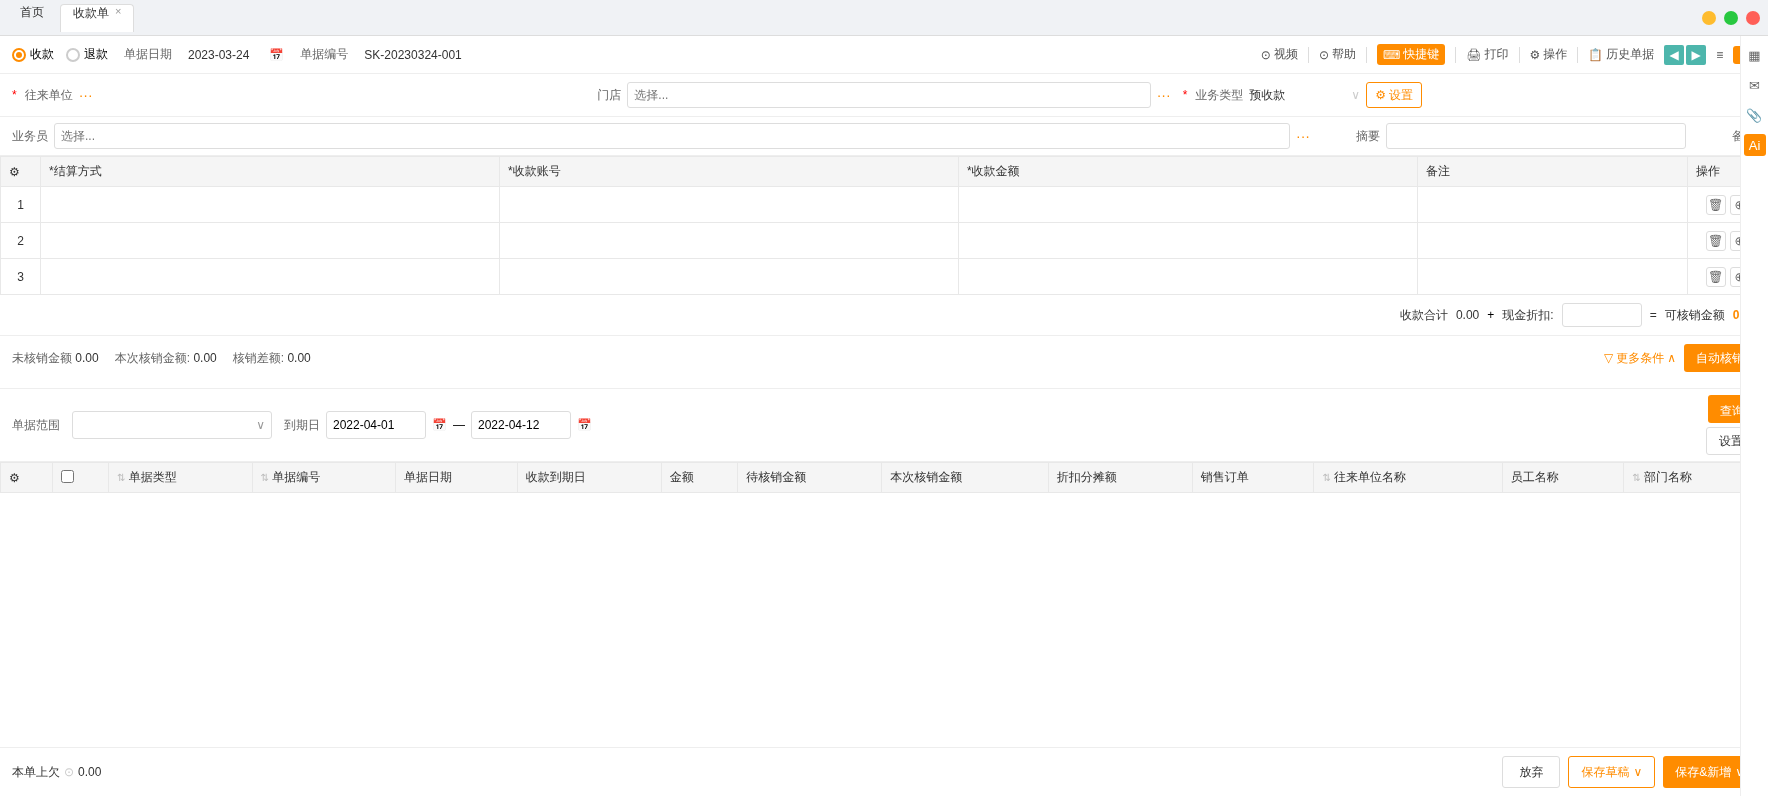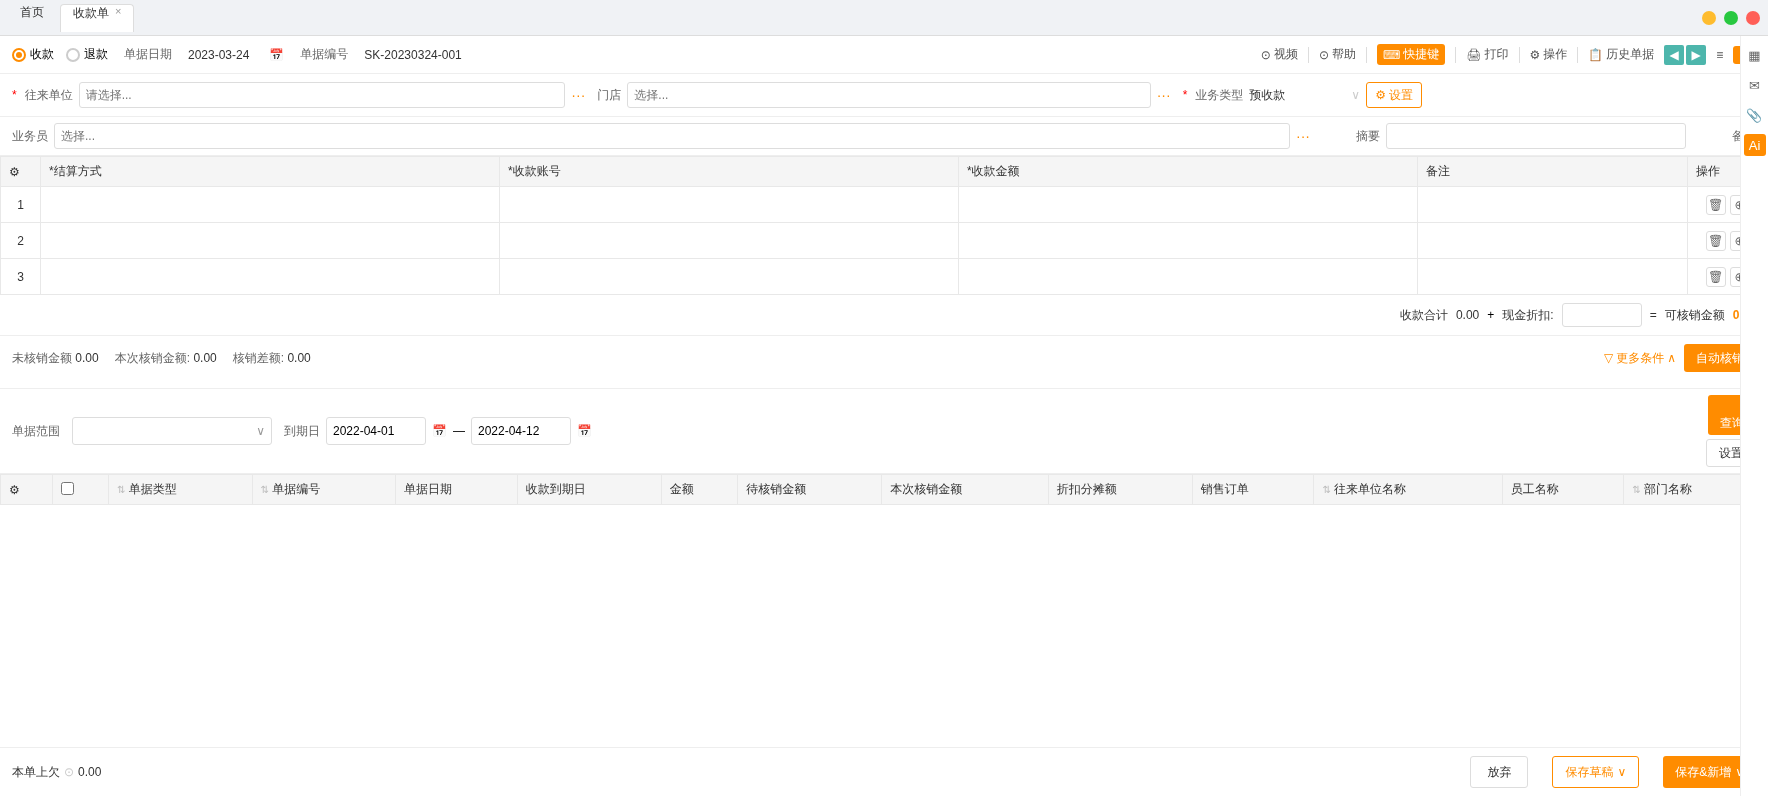--- a/index.html
+++ b/index.html
@@ -201,7 +201,6 @@
     <div class="form-row">
       <span class="required">*</span>
       <span class="field-label">往来单位</span>
-      <input class="form-input" placeholder="请选择..." style="">
       <span class="more-btn">···</span>
     </div>
     <div class="form-row">

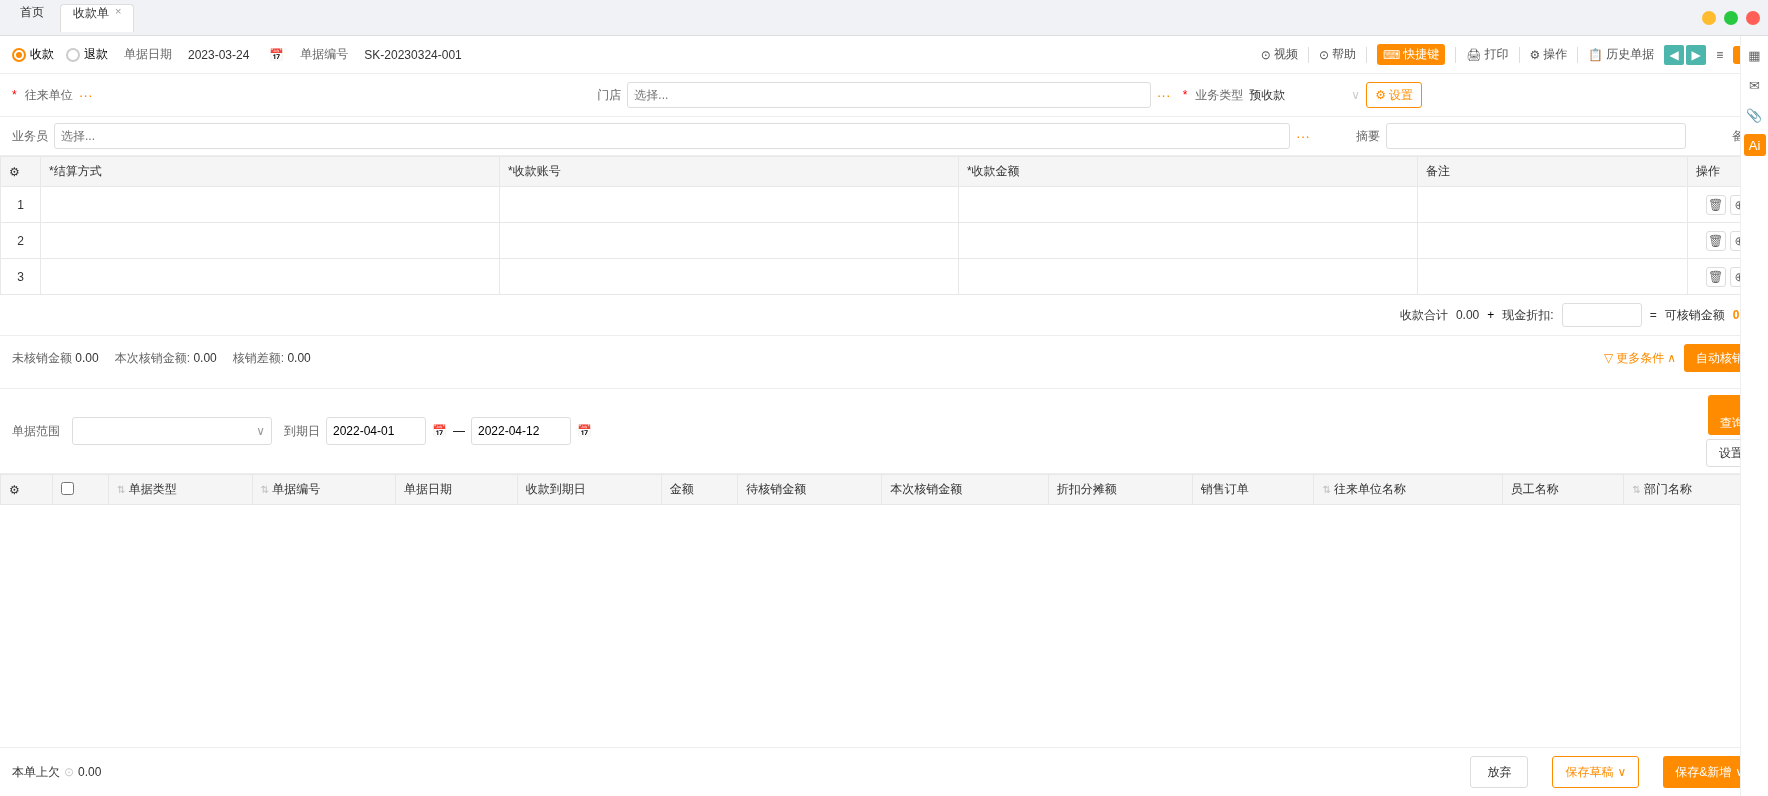--- a/index.html
+++ b/index.html
@@ -94,7 +94,7 @@
     .filter-select span { color: #999; }
     .date-range { display: flex; align-items: center; gap: 6px; }
     .date-input { border: 1px solid #ddd; border-radius: 3px; padding: 3px 6px; height: 28px; width: 100px; }
-    .query-btn { background: #ff8c00; color: #fff; border: none; border-radius: 3px; padding: 20px 12px; cursor: pointer; height: 28px; margin-left: auto; }
+    .query-btn { background: #ff8c00; color: #fff; border: none; border-radius: 3px; padding: 8px 12px; cursor: pointer; height: 28px; margin-left: auto; }
     .set-btn { background: #fff; color: #333; border: 1px solid #ddd; border-radius: 3px; padding: 4px 12px; cursor: pointer; height: 28px; }
 
     

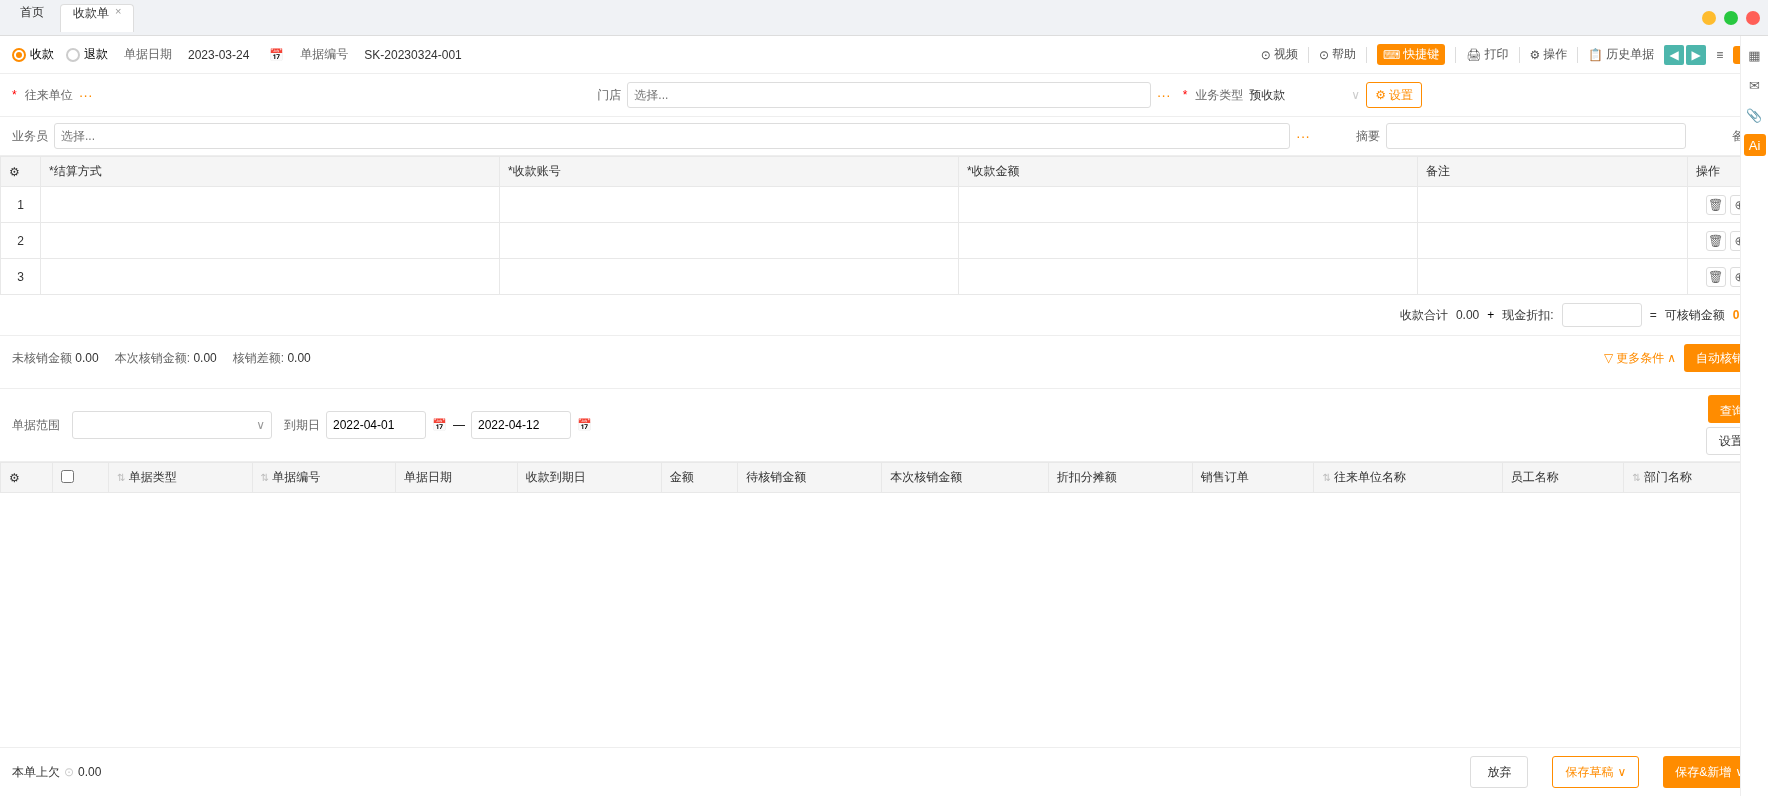--- a/index.html
+++ b/index.html
@@ -107,7 +107,7 @@
     .bottom-bar { display: flex; align-items: center; padding: 8px 12px; background: #fff; border-top: 1px solid #eee; position: sticky; bottom: 0; }
     .bottom-info { display: flex; align-items: center; gap: 4px; color: #333; }
     .bottom-info-icon { color: #ccc; cursor: pointer; }
-    .bottom-buttons { margin-left: auto; display: flex; gap: 24px; justify-content: center; }
+    .bottom-buttons { margin-left: auto; display: flex; gap: 8px; justify-content: center; }
     .btn-abandon { background: #fff; color: #333; border: 1px solid #ddd; border-radius: 3px; padding: 6px 16px; cursor: pointer; height: 32px; }
     .btn-save-draft { background: #fff; color: #ff8c00; border: 1px solid #ff8c00; border-radius: 3px; padding: 6px 12px; cursor: pointer; height: 32px; display: flex; align-items: center; gap: 4px; }
     .btn-save-new { background: #ff8c00; color: #fff; border: none; border-radius: 3px; padding: 6px 12px; cursor: pointer; height: 32px; display: flex; align-items: center; gap: 4px; }

